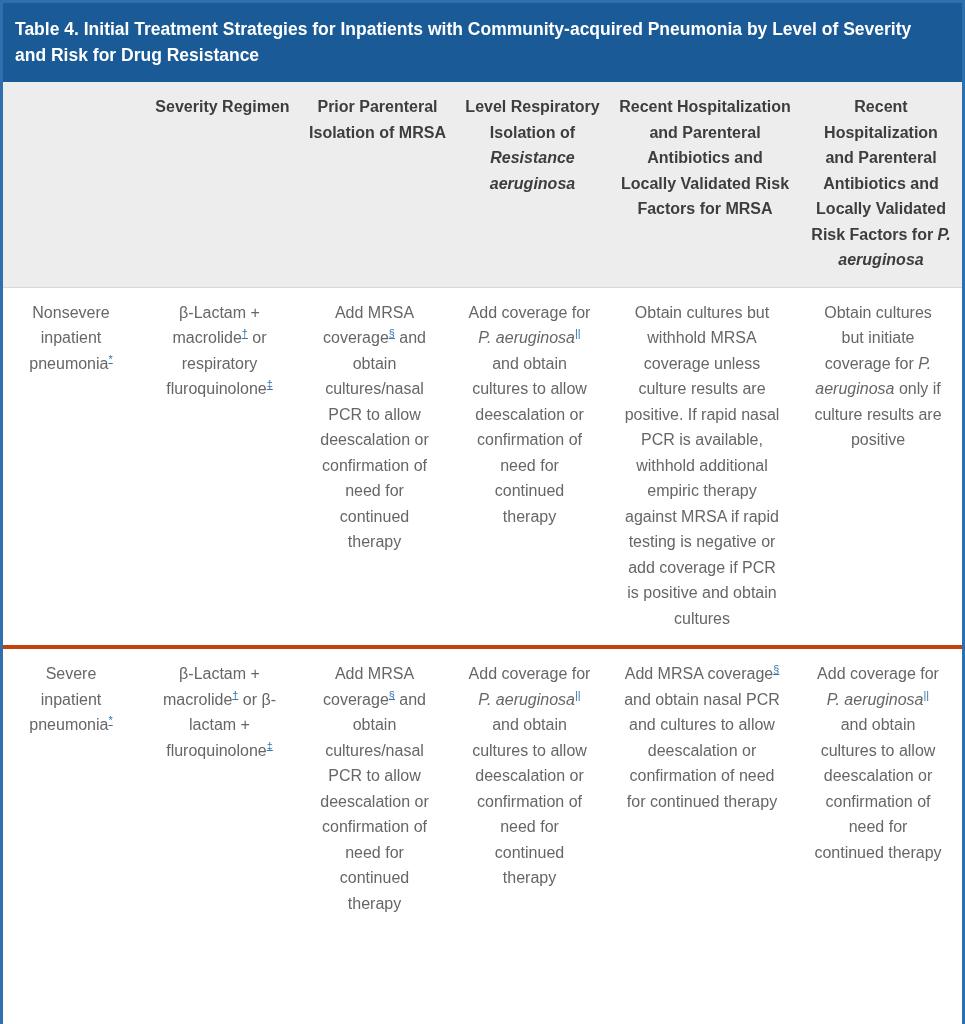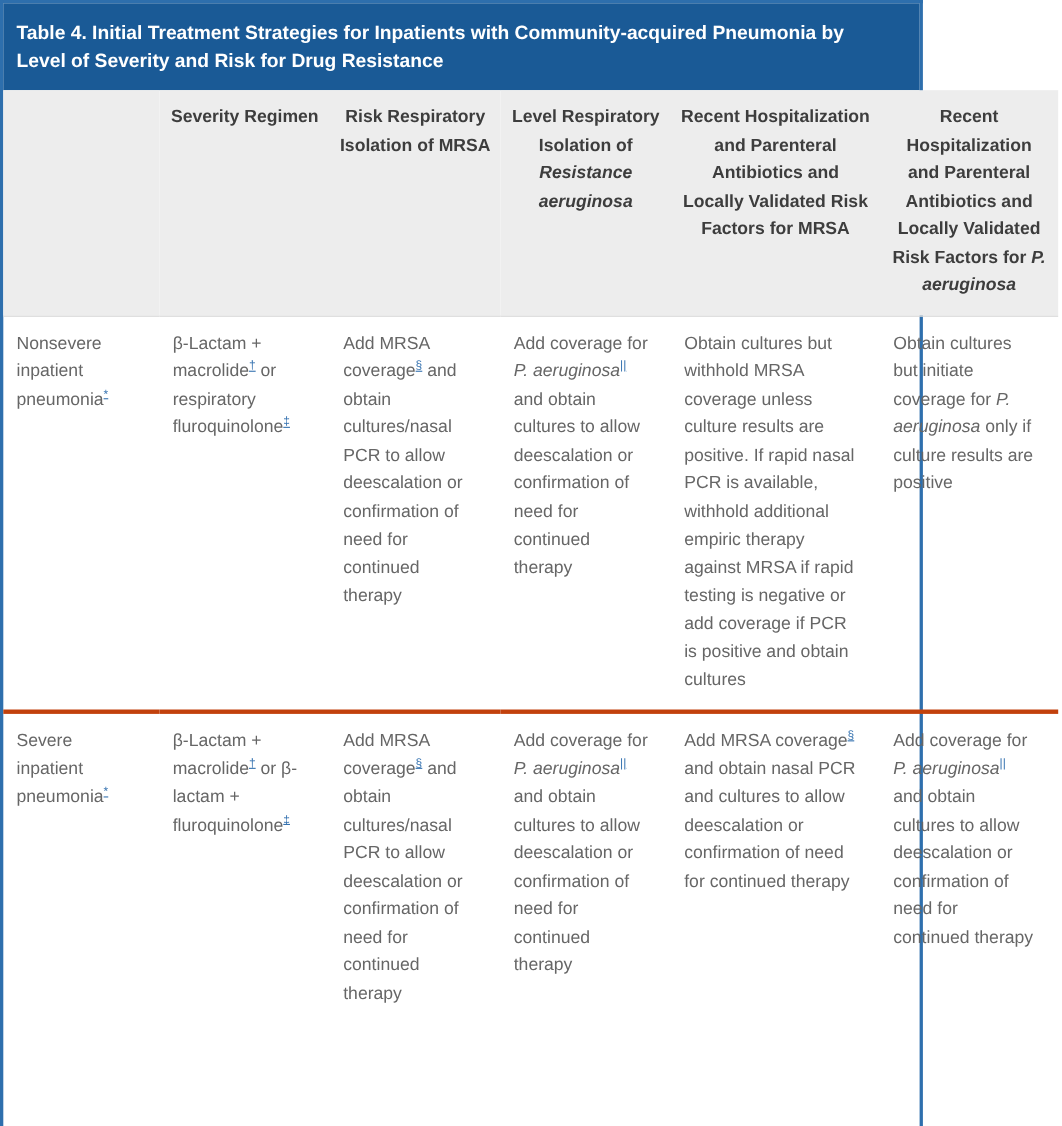--- a/index.html
+++ b/index.html
@@ -15,7 +15,7 @@
   }
   .panel {
     box-sizing: border-box;
-    width: 839px;
+    width: 965px;
     min-height: 1024px;
     border-top: 3px solid #2E6FAD;
     border-left: 3px solid #2E6FAD;

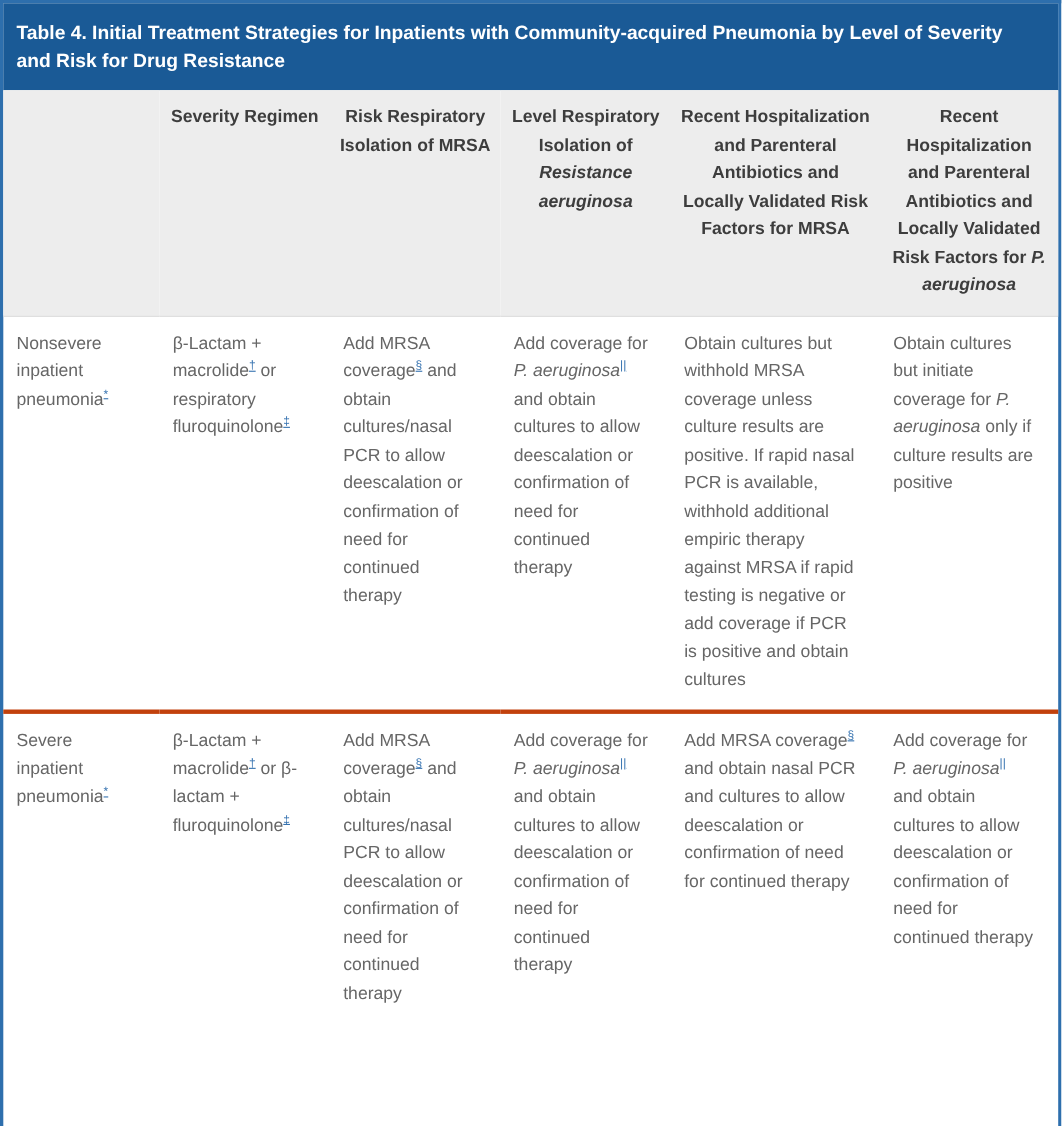--- a/index.html
+++ b/index.html
@@ -88,7 +88,7 @@
       <tr>
         <th></th>
         <th><span class="">Severity Regimen</span></th>
-        <th><span class="">Risk Respiratory Isolation of MRSA</span></th>
+        <th><span class="">Prior Parenteral Isolation of MRSA</span></th>
         <th><span class="">Level Respiratory Isolation of </span><span class="italic">Resistance aeruginosa</span></th>
         <th><span class="">Recent Hospitalization and Parenteral Antibiotics and Locally Validated Risk Factors for MRSA</span></th>
         <th><span class="">Recent Hospitalization and Parenteral Antibiotics and Locally Validated Risk Factors for </span><span class="italic">P. aeruginosa</span></th>

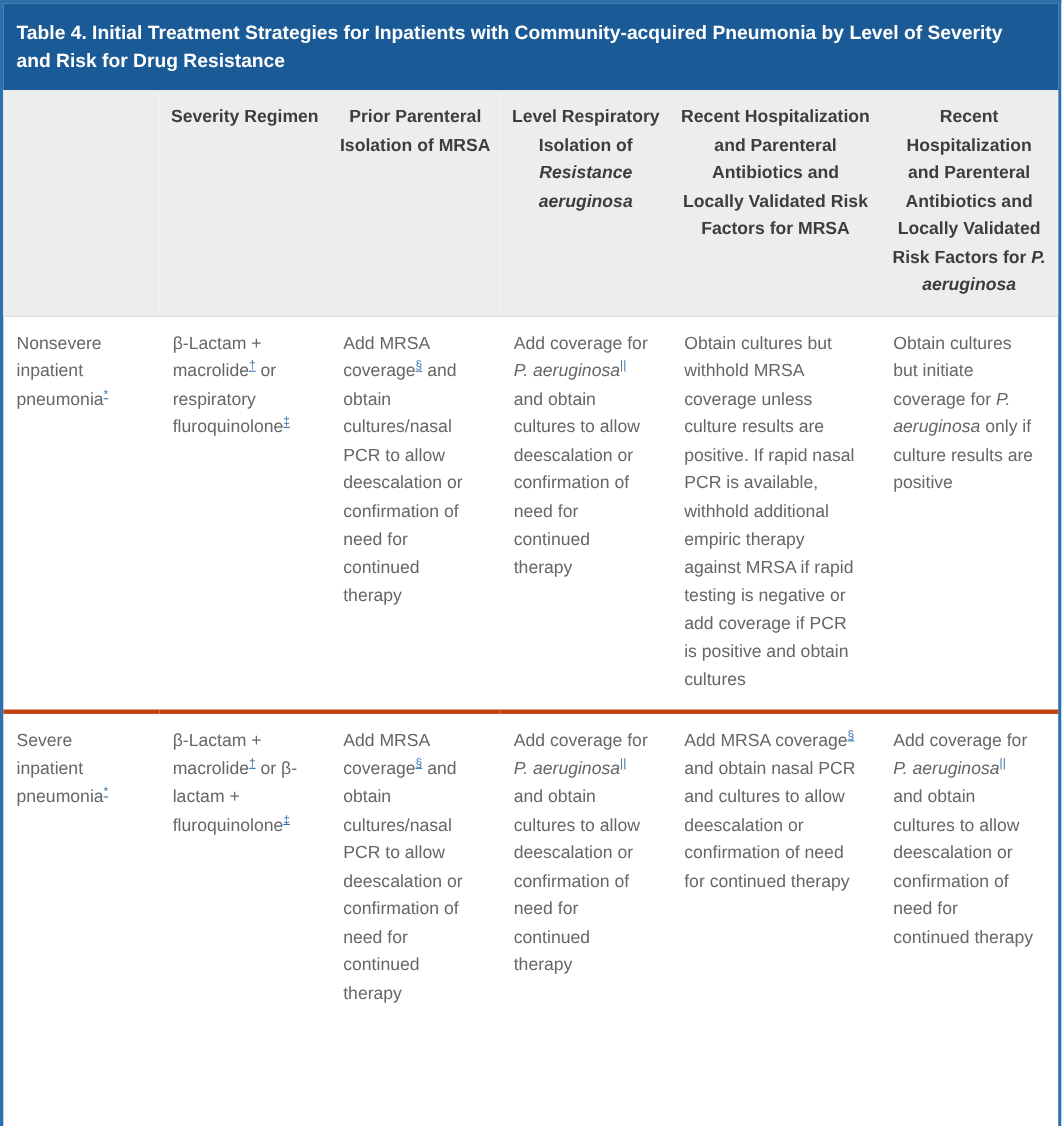--- a/index.html
+++ b/index.html
@@ -51,7 +51,7 @@
     font-size: 16px;
     font-weight: normal;
     line-height: 25.5px;
-    text-align: left;
+    text-align: center;
     vertical-align: top;
     padding: 12px 18px 14px 12px;
   }

